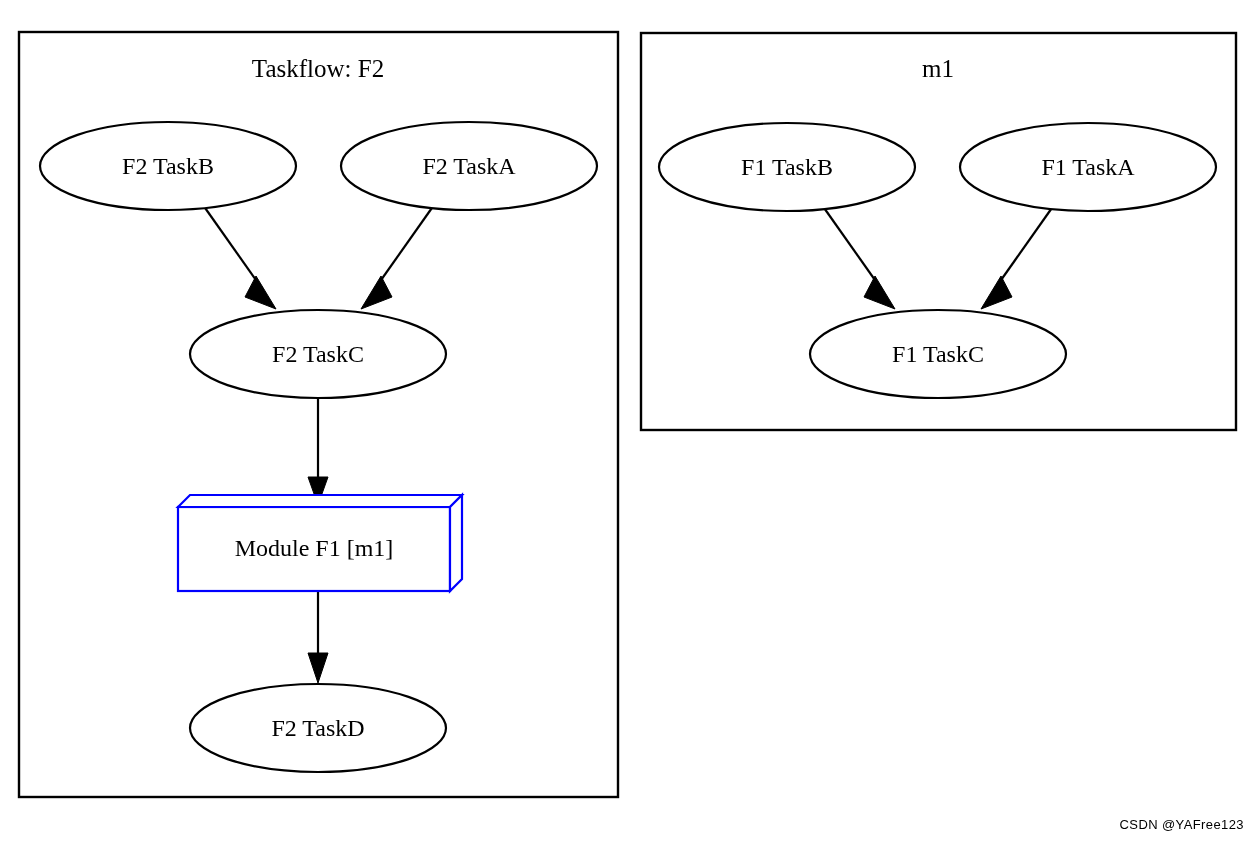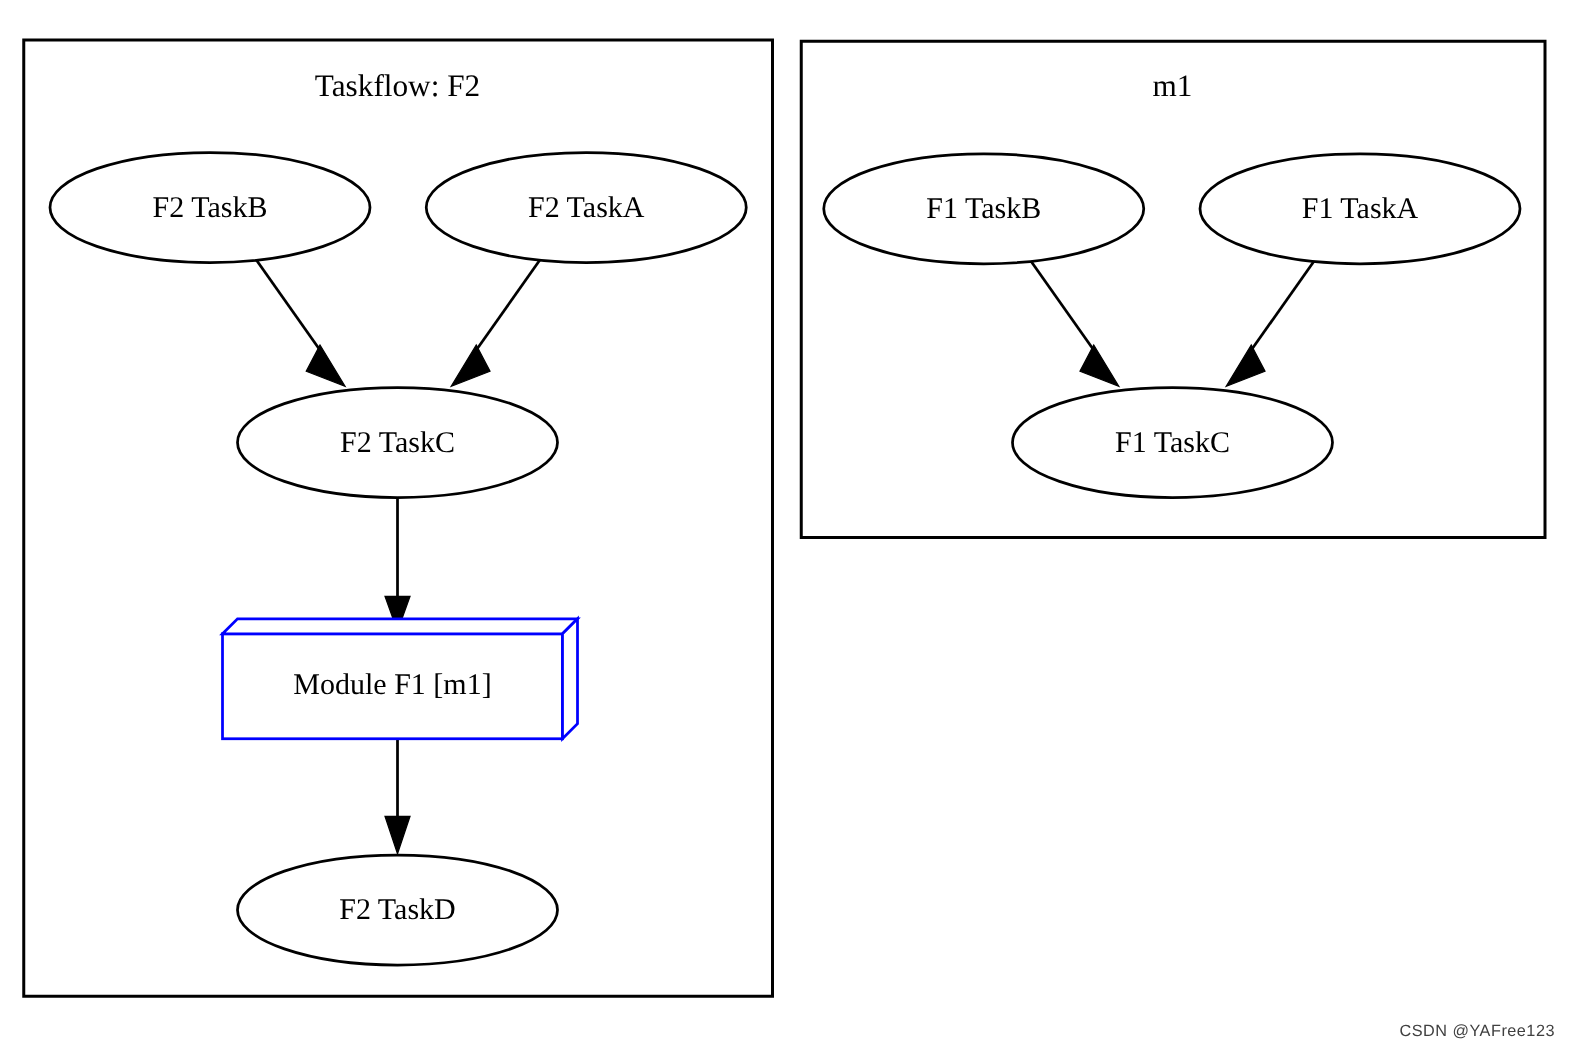--- a/index.html
+++ b/index.html
@@ -78,7 +78,7 @@
     bottom: 10px;
     font-family: "Liberation Sans", "DejaVu Sans", sans-serif;
     font-size: 13px;
-    color: #404040;
+    color: #000000;
     letter-spacing: 0.4px;
     white-space: nowrap;
     user-select: none;

